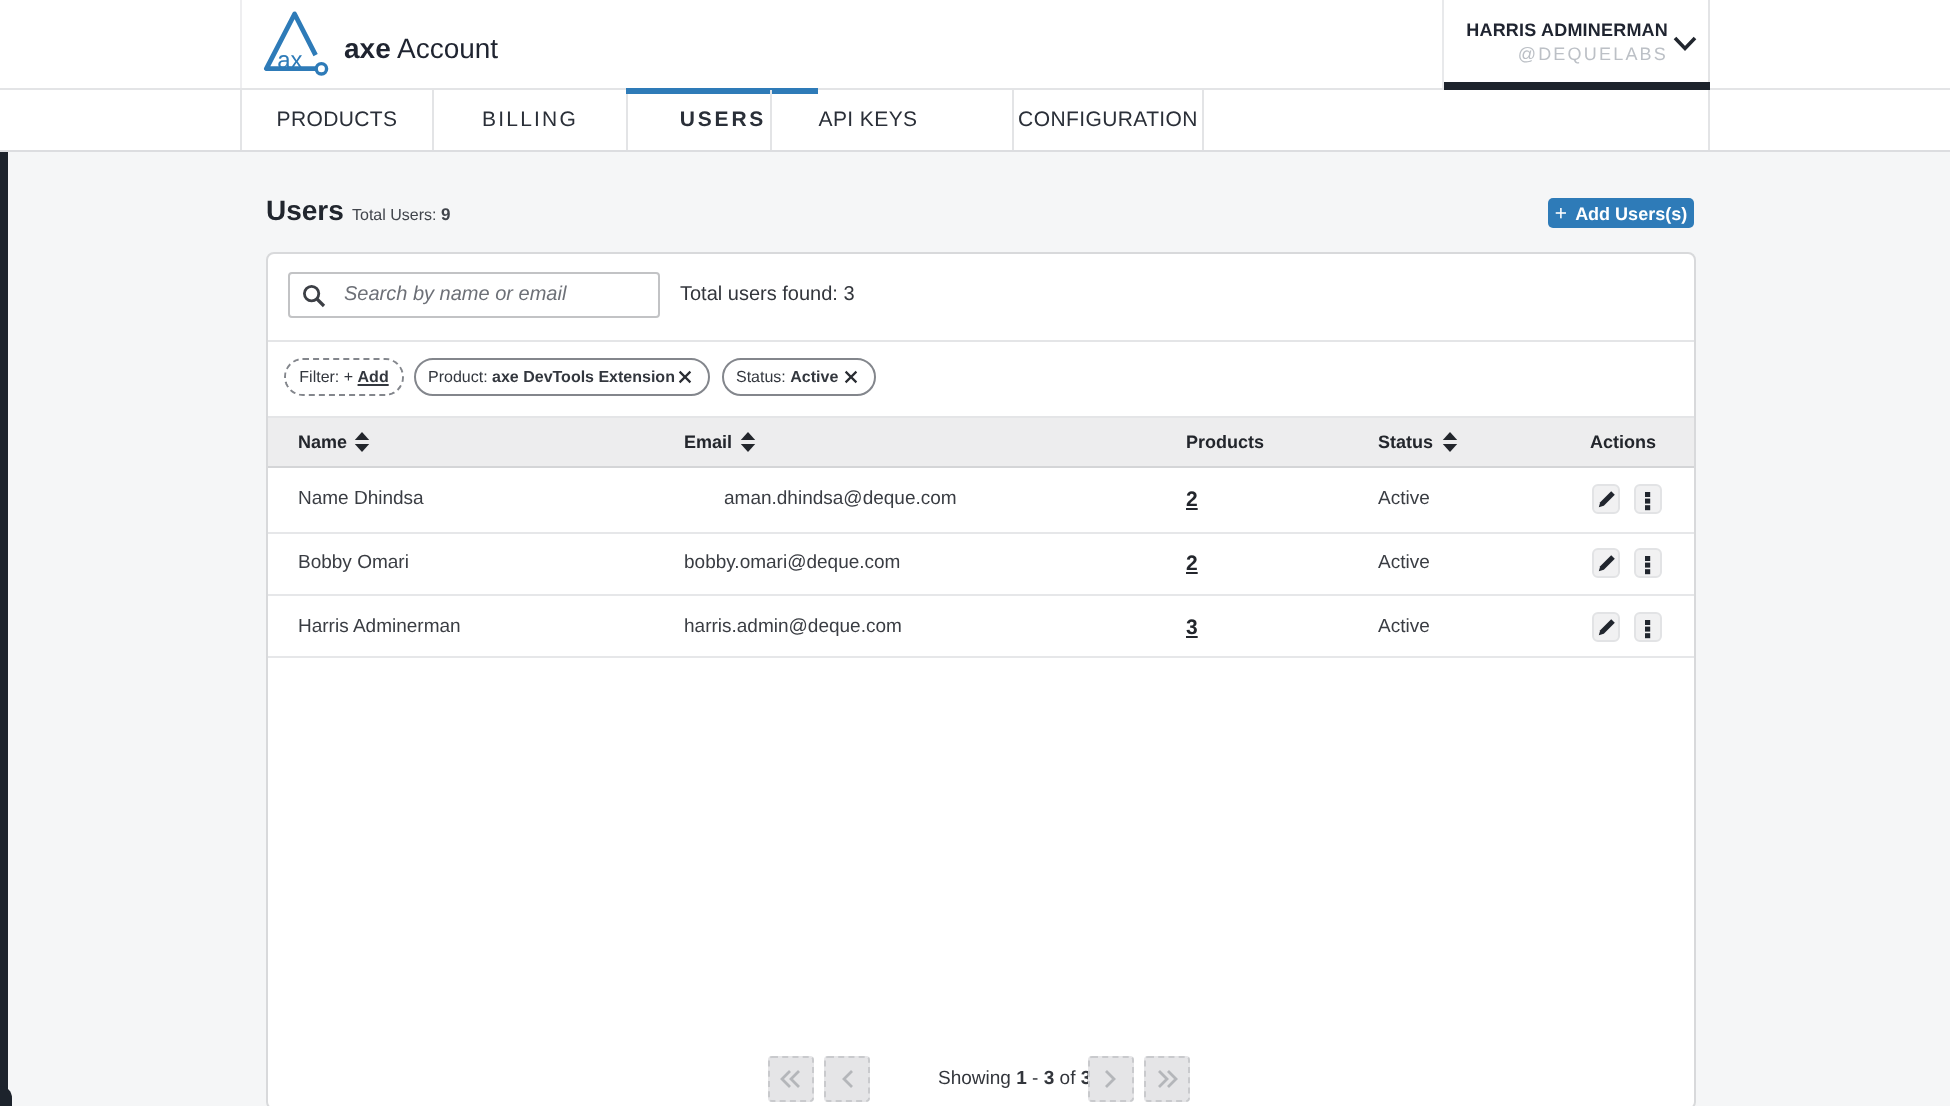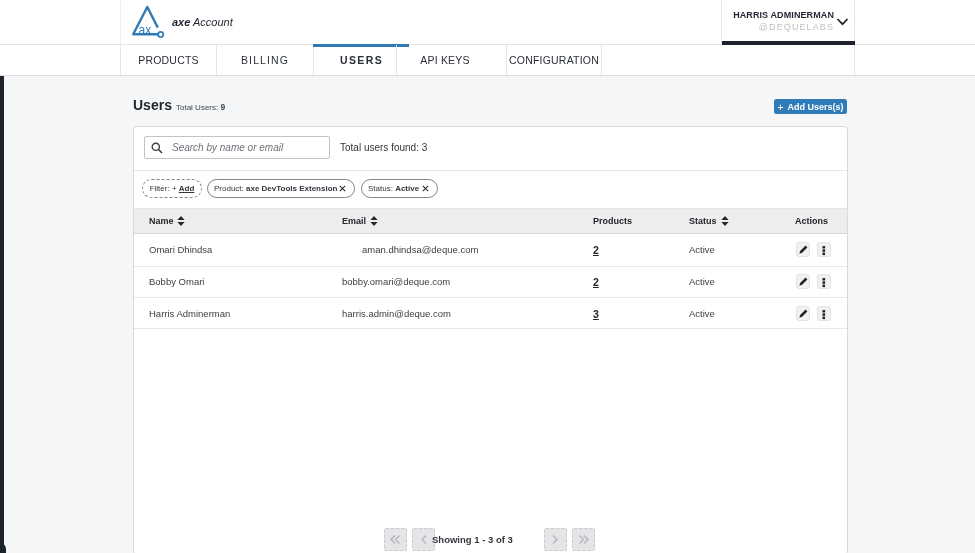--- a/index.html
+++ b/index.html
@@ -10,7 +10,7 @@
     border-bottom:1px solid #e3e4e6; }
   #colL { position:absolute; left:120px; top:0; width:1px; height:44px; background:#eeeef0; }
   #colR { position:absolute; left:854px; top:0; width:1px; height:75px; background:#e3e4e6; }
-  #brand { position:absolute; left:172px; top:16px; font-size:11px; color:#1f2430;font-style:italic; }
+  #brand { position:absolute; left:172px; top:16px; font-size:14px; color:#1f2430; }
   #usermenu { position:absolute; left:721px; top:0; width:134px; height:44px;
     border-left:1px solid #e8e9eb; }
   #userbar { position:absolute; left:722px; top:41px; width:133px; height:4px; background:#1d232c; }

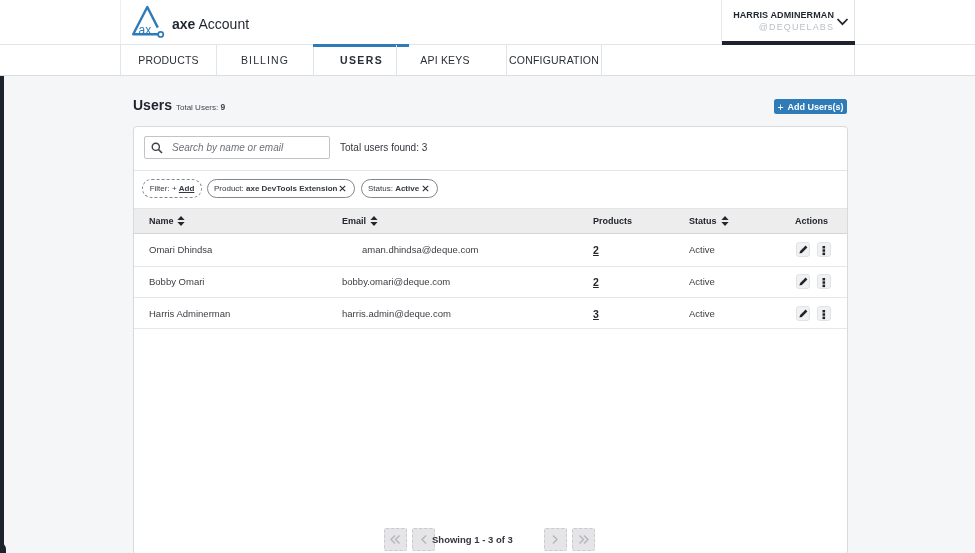--- a/index.html
+++ b/index.html
@@ -85,7 +85,7 @@
   <div class="tab" style="left:216px; width:97px; letter-spacing:1.1px;">BILLING</div>
   <div class="tab" id="tab-users" style="left:313px; width:96px;">USERS</div>
   <div id="bluebar"></div>
-  <div class="tab" style="left:396px; width:97px;">API KEYS</div>
+  <div class="tab" style="left:385px; width:97px;">API KEYS</div>
   <div class="tab last" style="left:506px; width:96px;">CONFIGURATION</div>
 
   <div id="leftbar"></div>

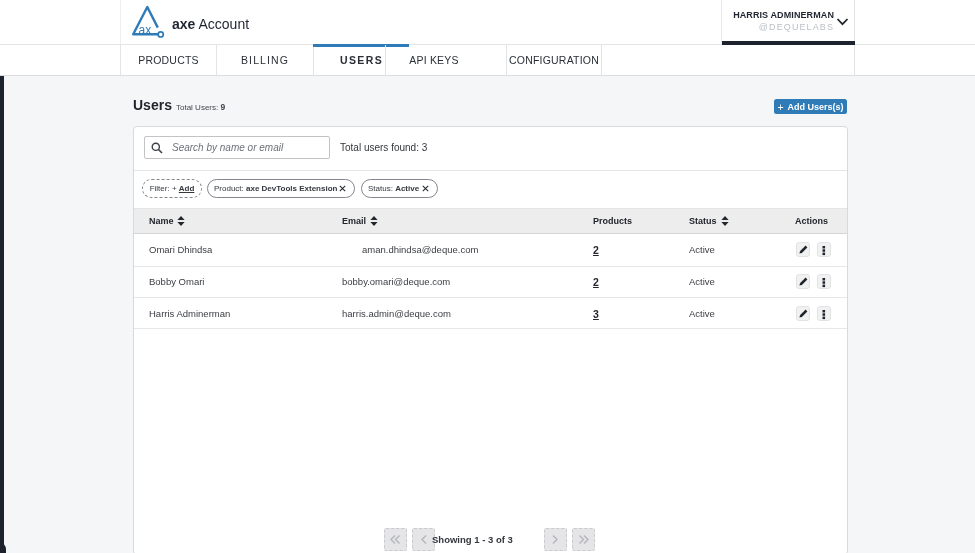--- a/index.html
+++ b/index.html
@@ -139,7 +139,7 @@
   <div class="row" style="top:267px; height:31px;"></div>
   <div class="row" style="top:298px; height:31px;"></div>
 
-  <div class="cell" style="left:149px; top:245px;">Omari Dhindsa</div>
+  <div class="cell" style="left:149px; top:245px;">Name Dhindsa</div>
   <div class="cell" style="left:342px; top:245px;margin-left:20px;">aman.dhindsa@deque.com</div>
   <div class="plink" style="left:593px; top:245px;">2</div>
   <div class="cell" style="left:689px; top:245px;">Active</div>

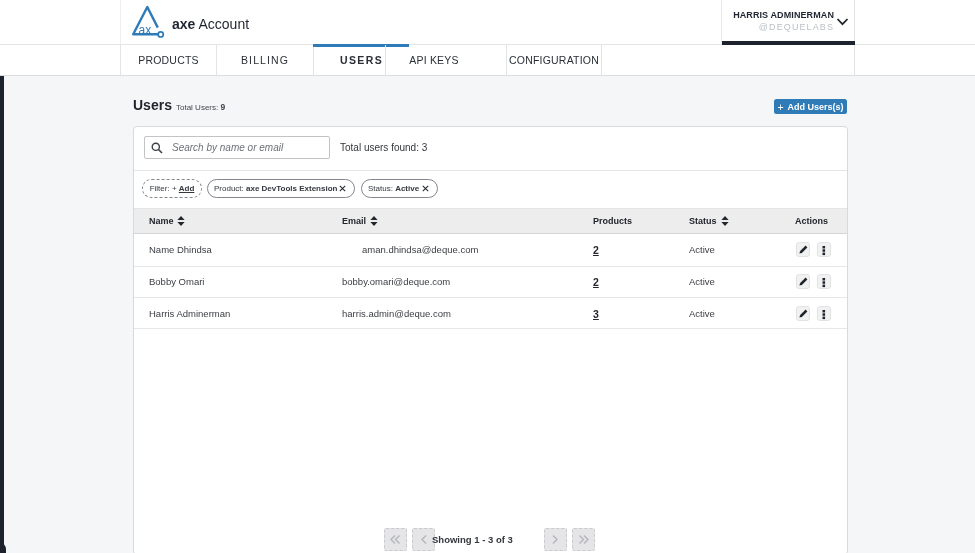--- a/index.html
+++ b/index.html
@@ -57,7 +57,7 @@
     border-radius:3px; }
   .pgbtn { position:absolute; top:528px; width:23px; height:23px; background:#e5e5e7;
     border:1px dashed #c9cacd; border-radius:2px; }
-  #showing { position:absolute; left:432px; top:535px; font-size:9.5px; line-height:10px; color:#33363c;font-weight:bold; }
+  #showing { position:absolute; left:469px; top:535px; font-size:9.5px; line-height:10px; color:#33363c; }
 </style>
 </head>
 <body>

